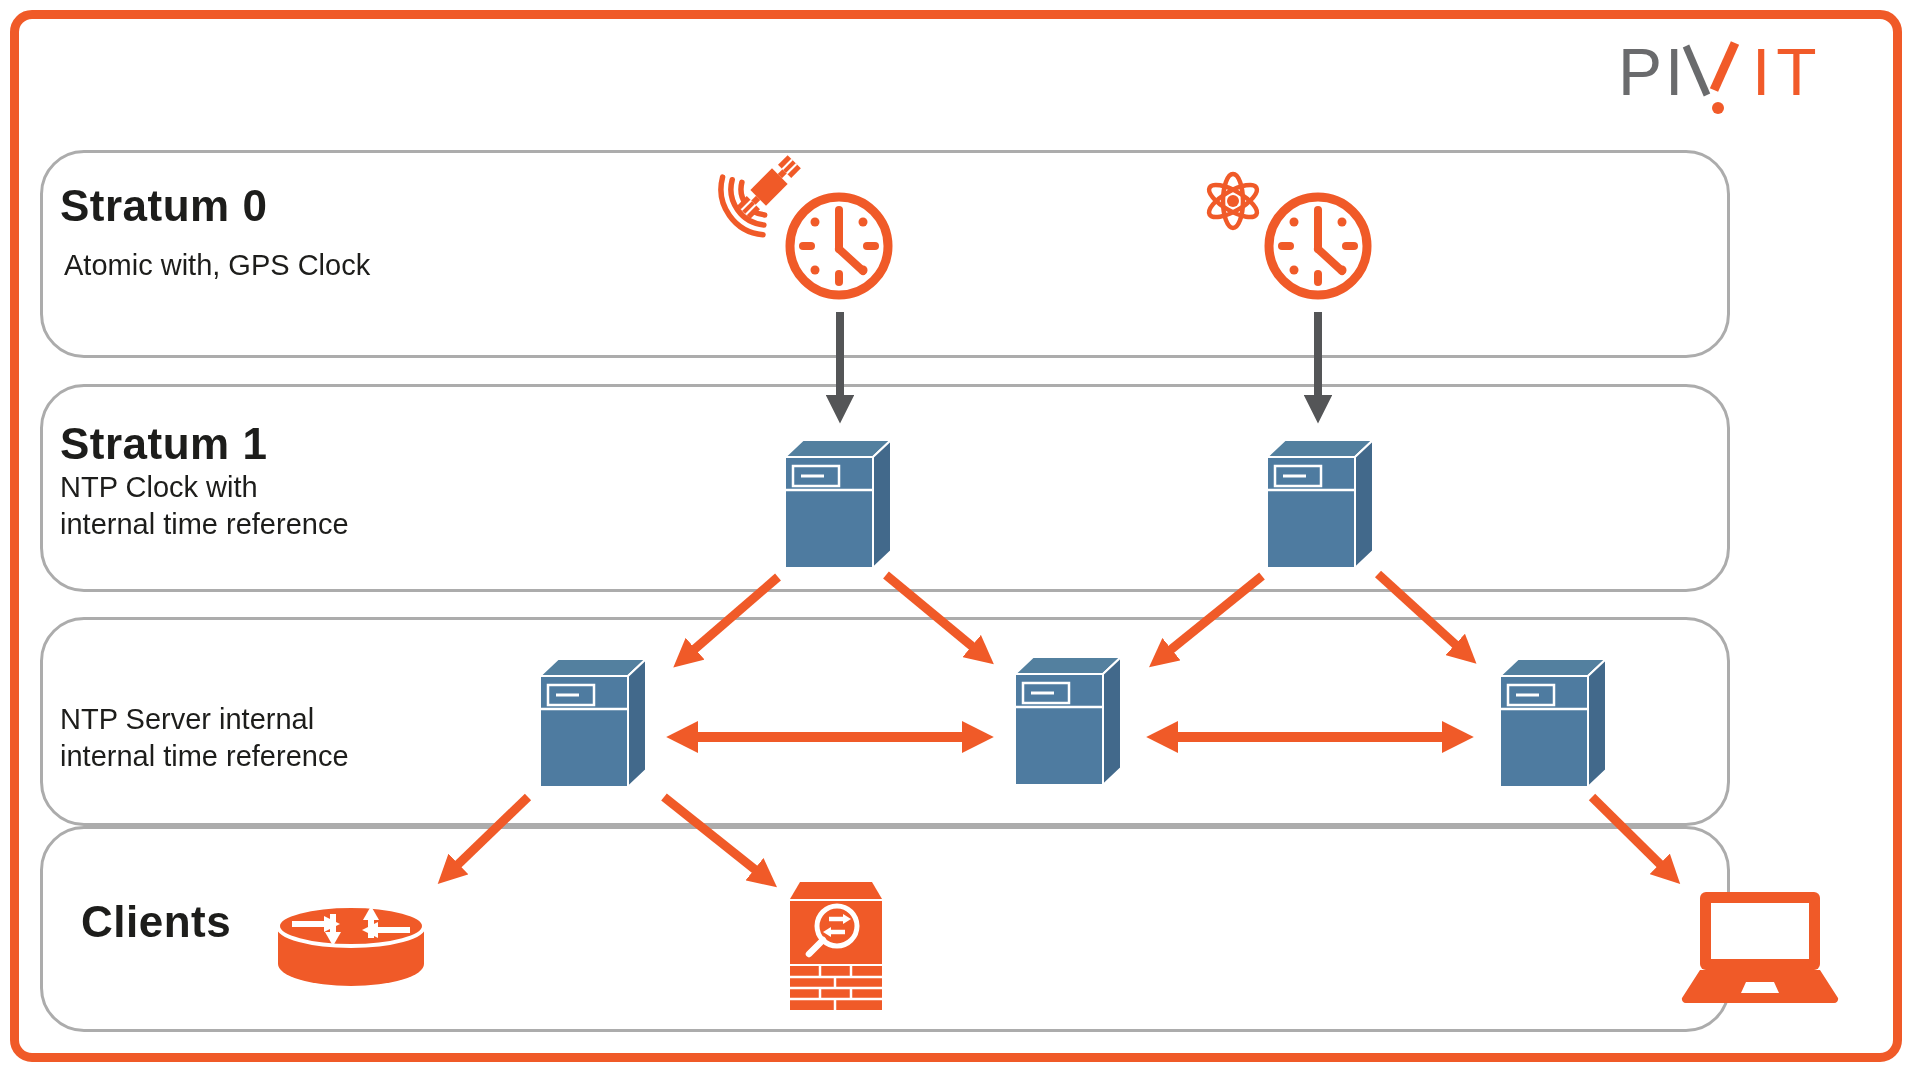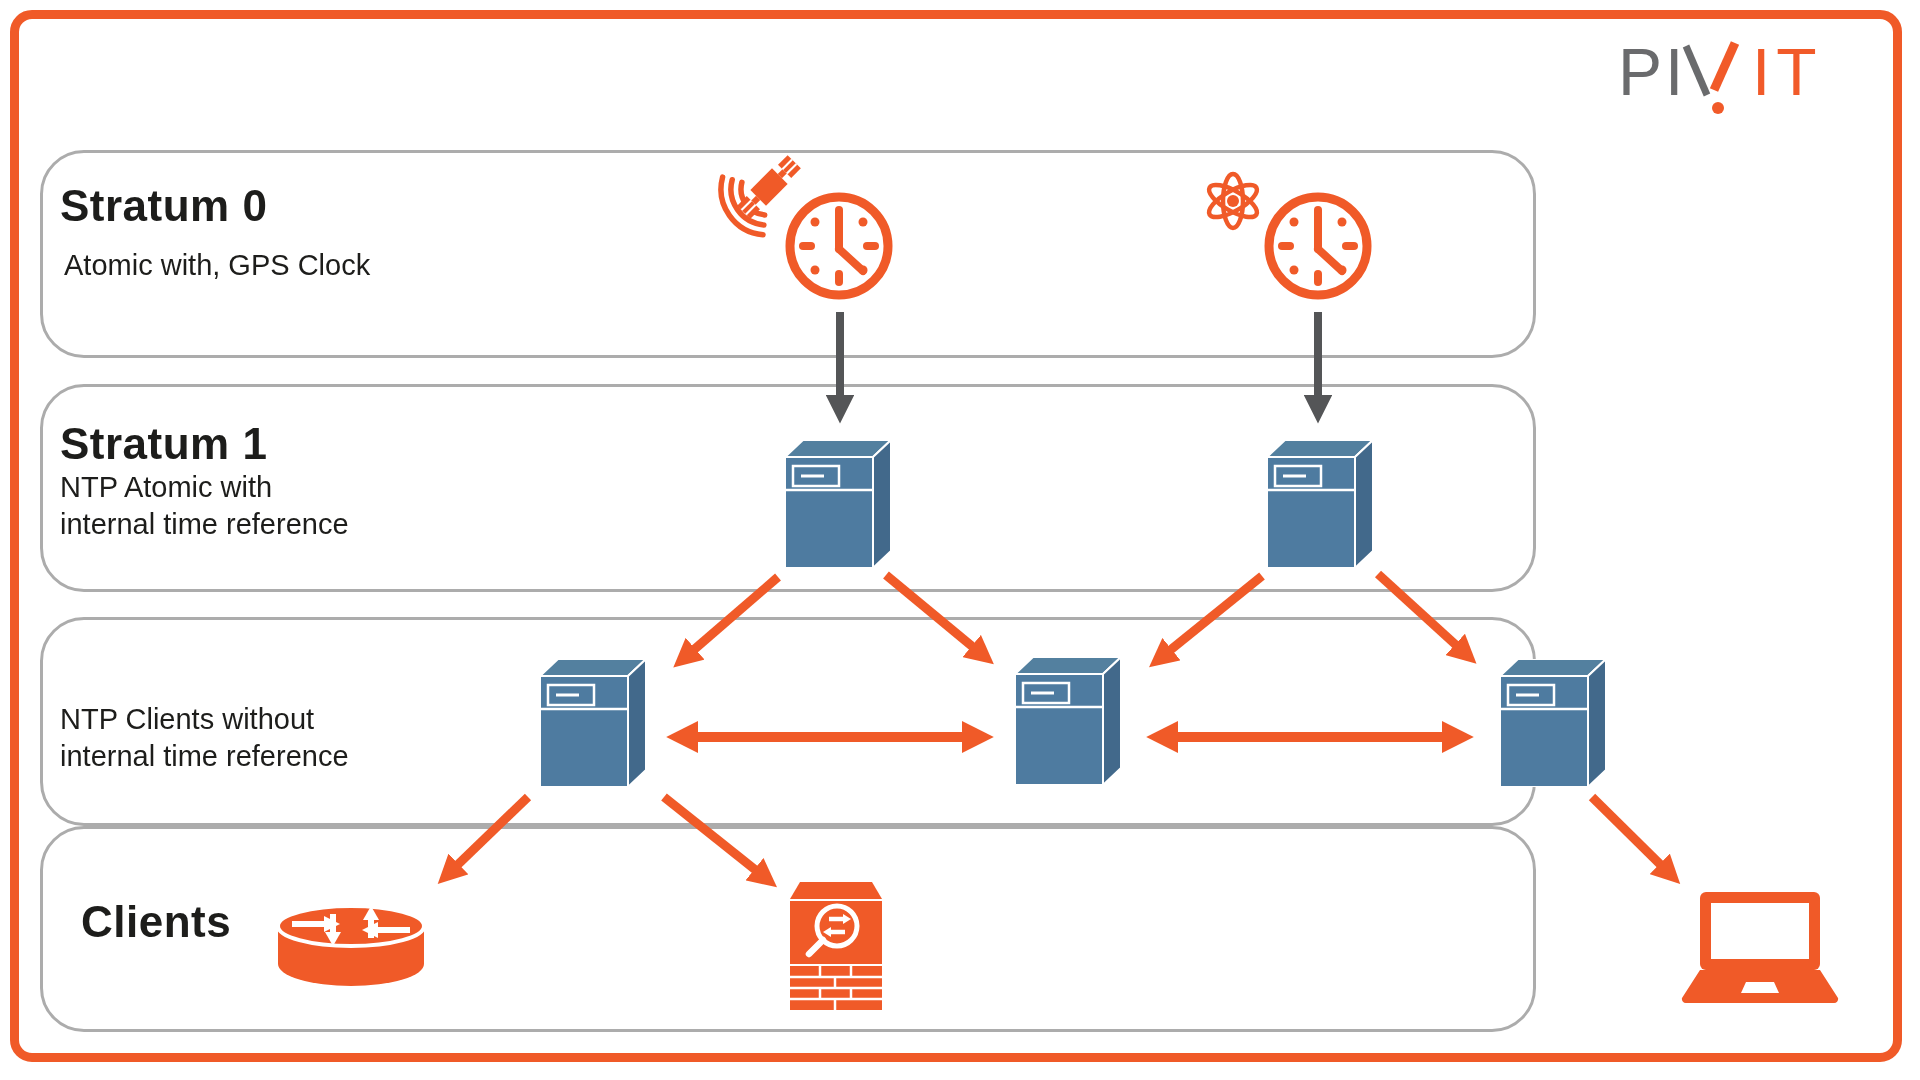--- a/index.html
+++ b/index.html
@@ -7,7 +7,7 @@
   .canvas{position:relative;width:1920px;height:1080px;background:#fff;}
   .frame{position:absolute;left:10px;top:10px;width:1892px;height:1052px;
     border:9px solid #F05A28;border-radius:22px;box-sizing:border-box;pointer-events:none;}
-  .row{position:absolute;left:40px;width:1496px;background:#fff;
+  .row{position:absolute;left:40px;width:1690px;background:#fff;
     border:3px solid #ACACAC;border-radius:44px;box-sizing:border-box;}
   .row-0{top:150px;height:208px;}
   .row-1{top:384px;height:208px;}

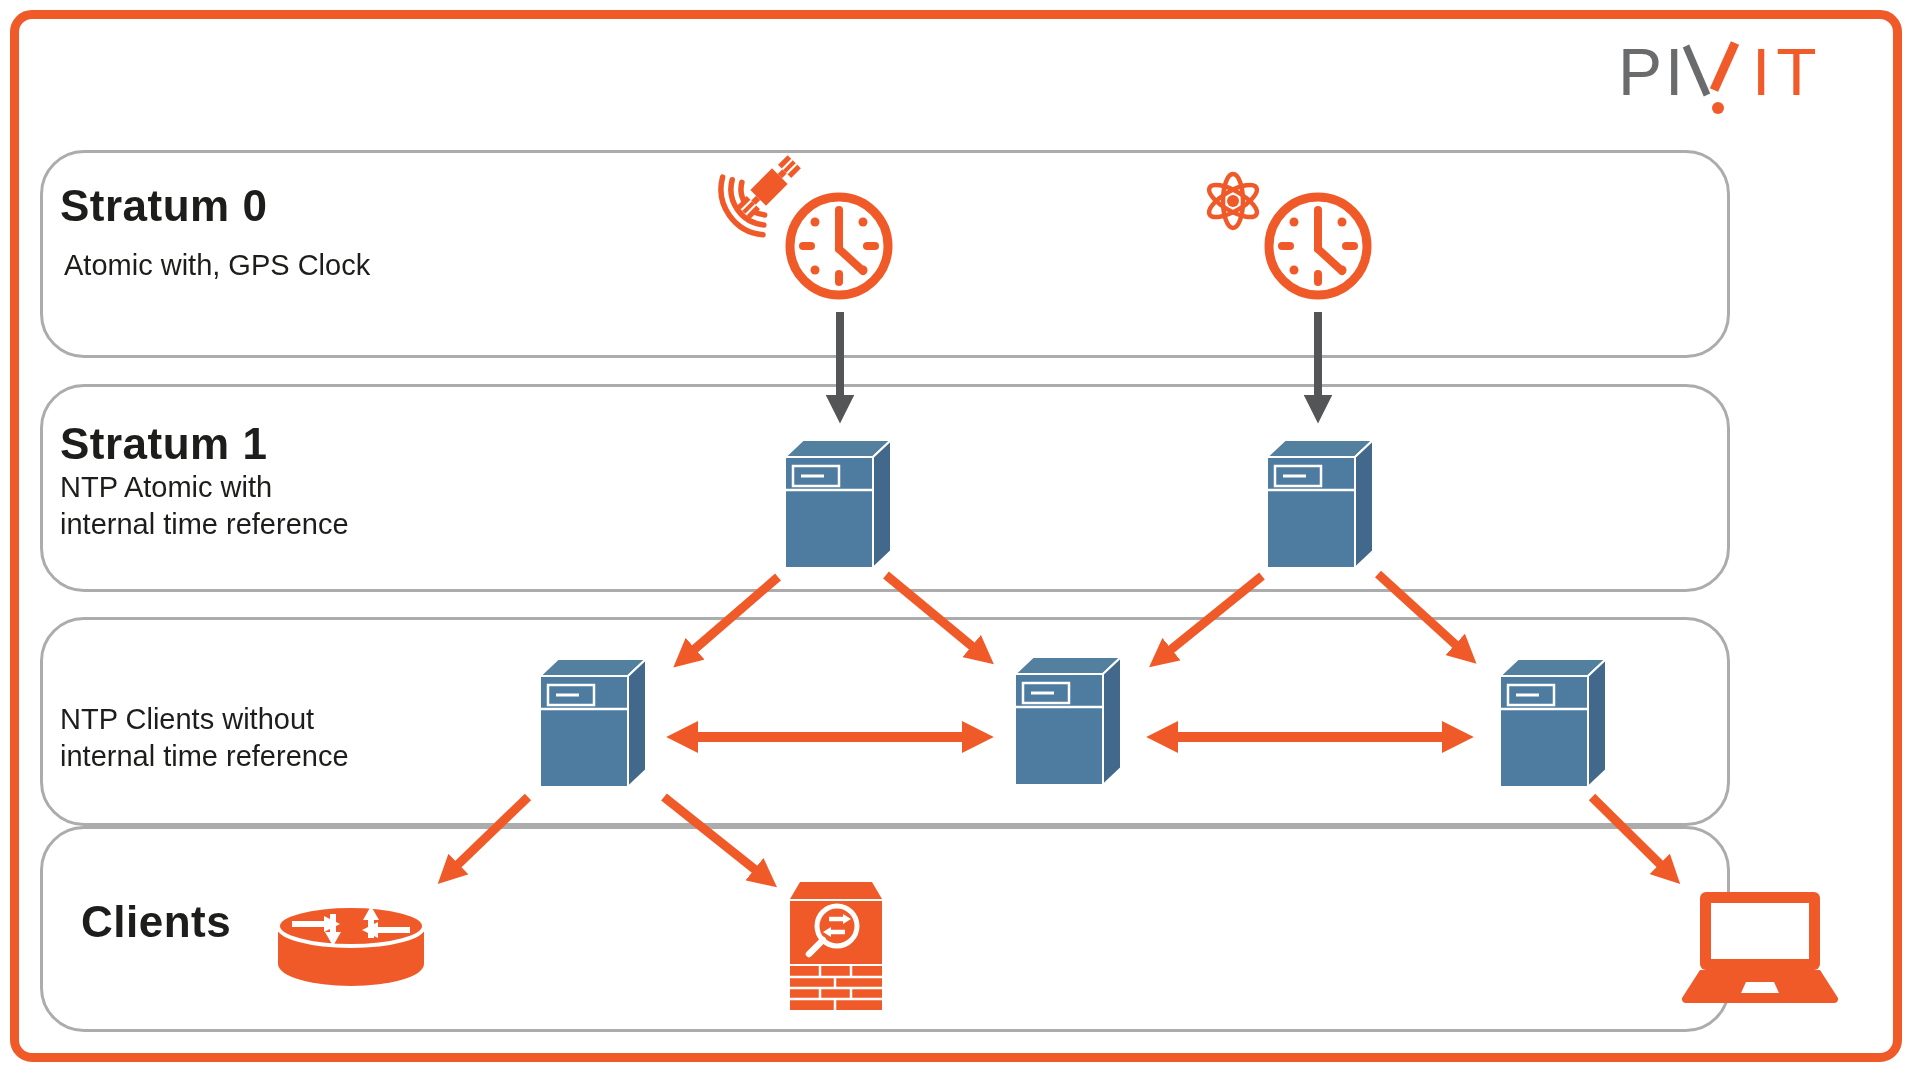--- a/index.html
+++ b/index.html
@@ -35,7 +35,7 @@
   <div class="row row-1">
     <div class="row-title t1">Stratum 1</div>
     <div class="row-sub s1">
-      <span>NTP Atomic with</span><br>
+      <span>NTP Clock with</span><br>
       <span>internal time reference</span>
     </div>
   </div>

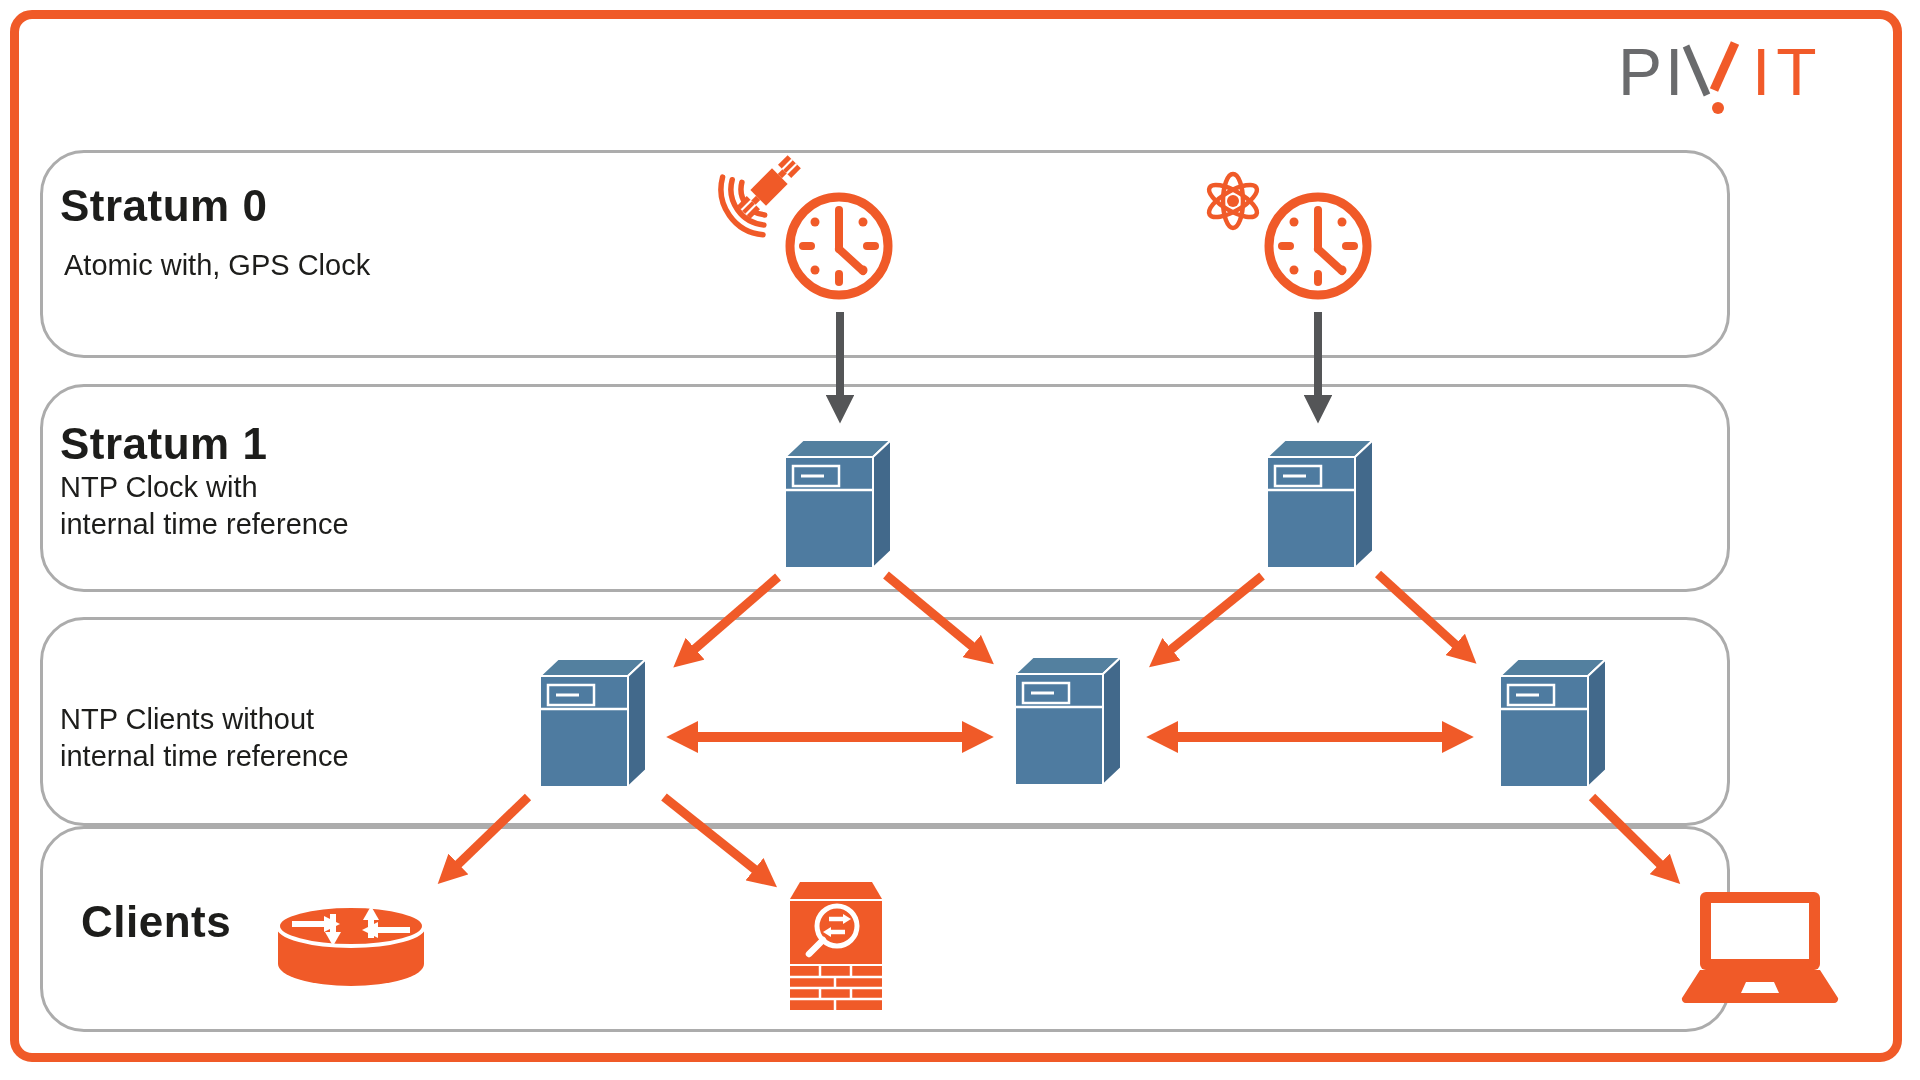--- a/index.html
+++ b/index.html
@@ -41,7 +41,7 @@
   </div>
   <div class="row row-2">
     <div class="row-sub s2">
-      <span>NTP Clients without</span><br>
+      <span>NTP Server internal</span><br>
       <span>internal time reference</span>
     </div>
   </div>

